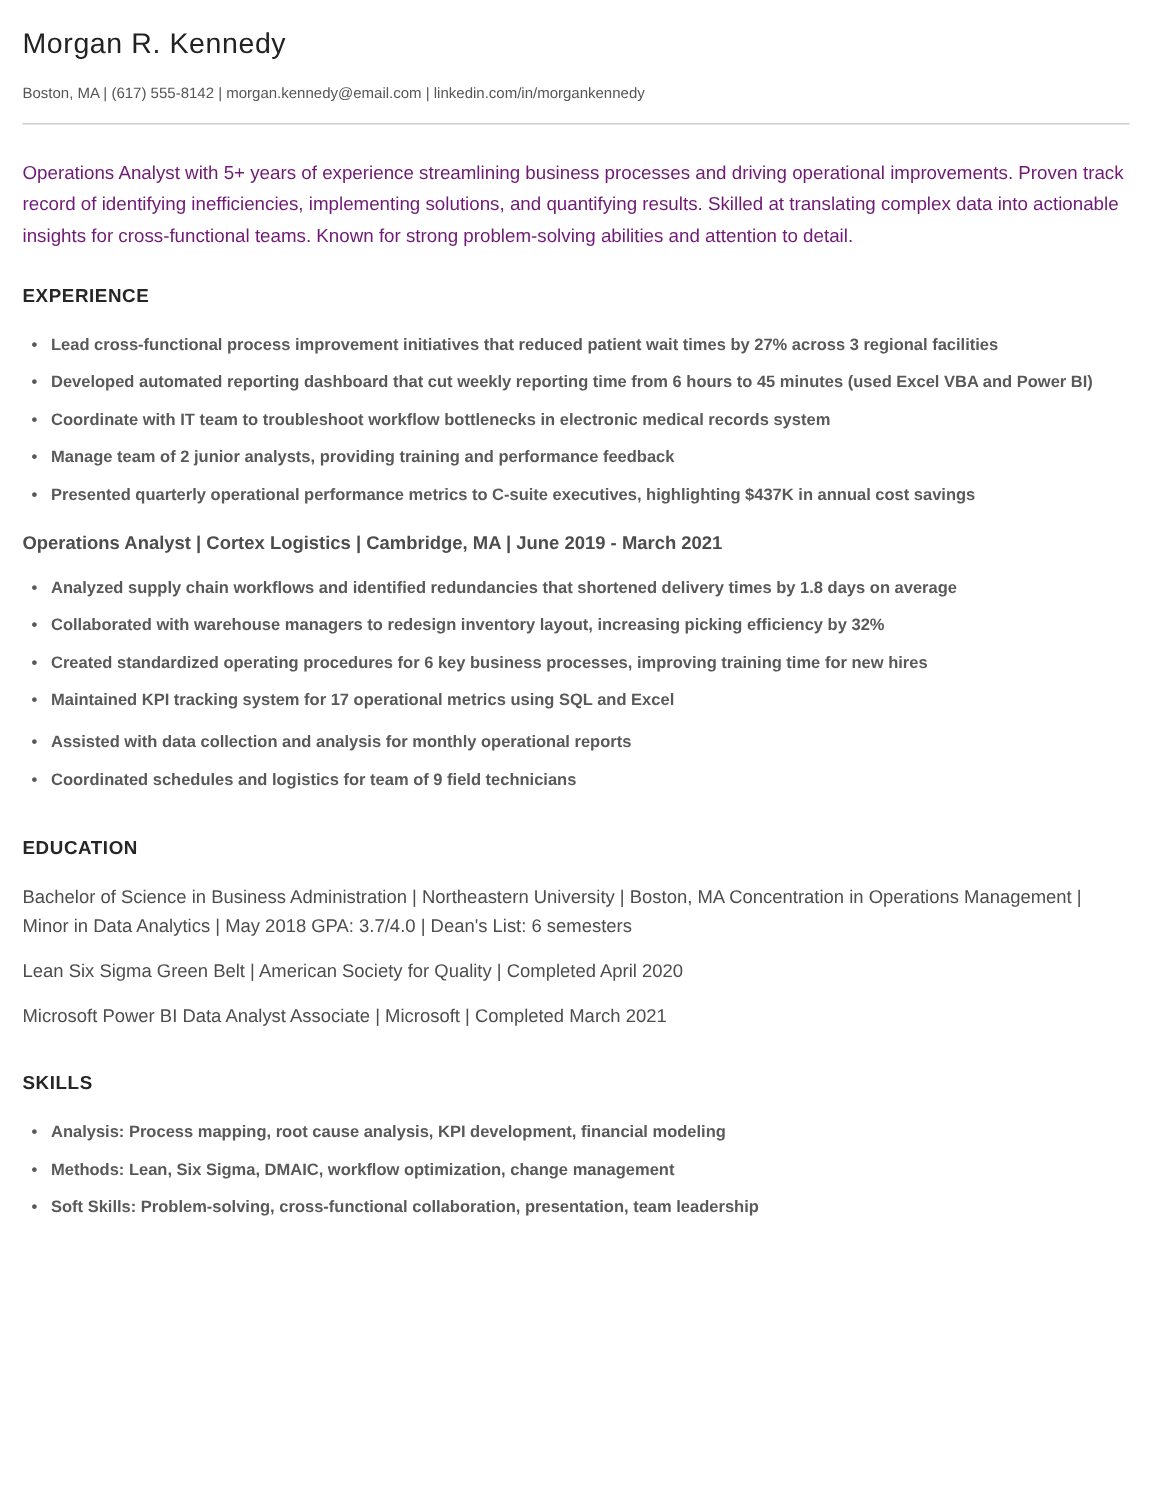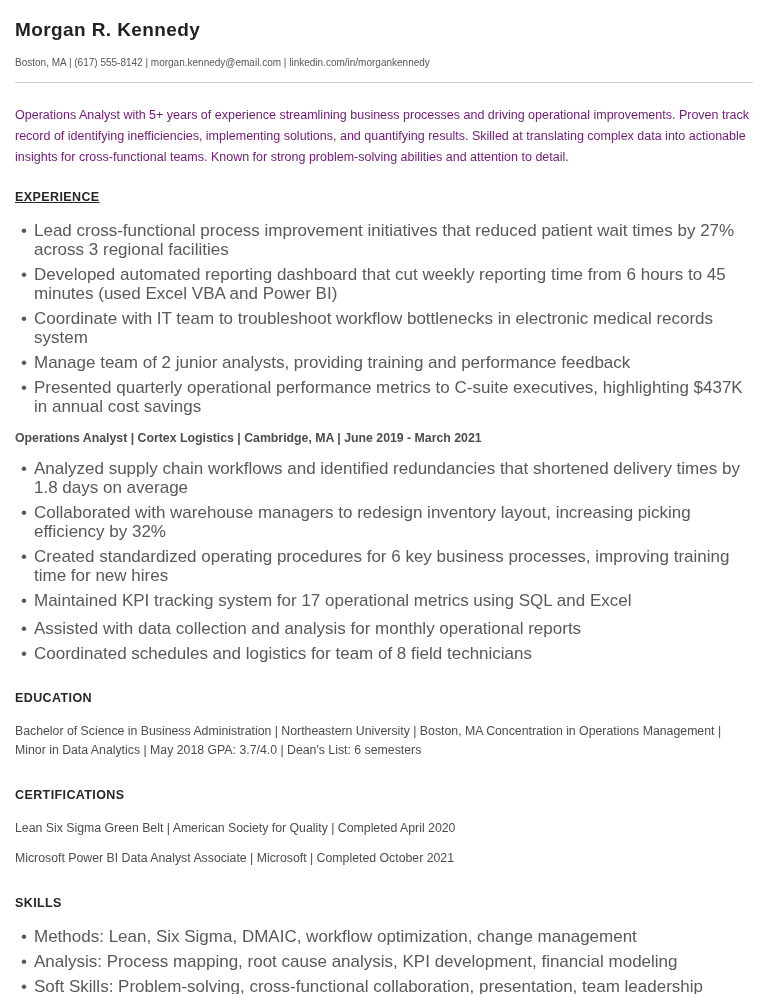--- a/index.html
+++ b/index.html
@@ -20,7 +20,7 @@
   }
   .candidate-name {
     font-size: 19px;
-    font-weight: bold;
+    font-weight: normal;
     color: #222222;
     letter-spacing: 0.4px;
     margin: 0 0 14px 0;

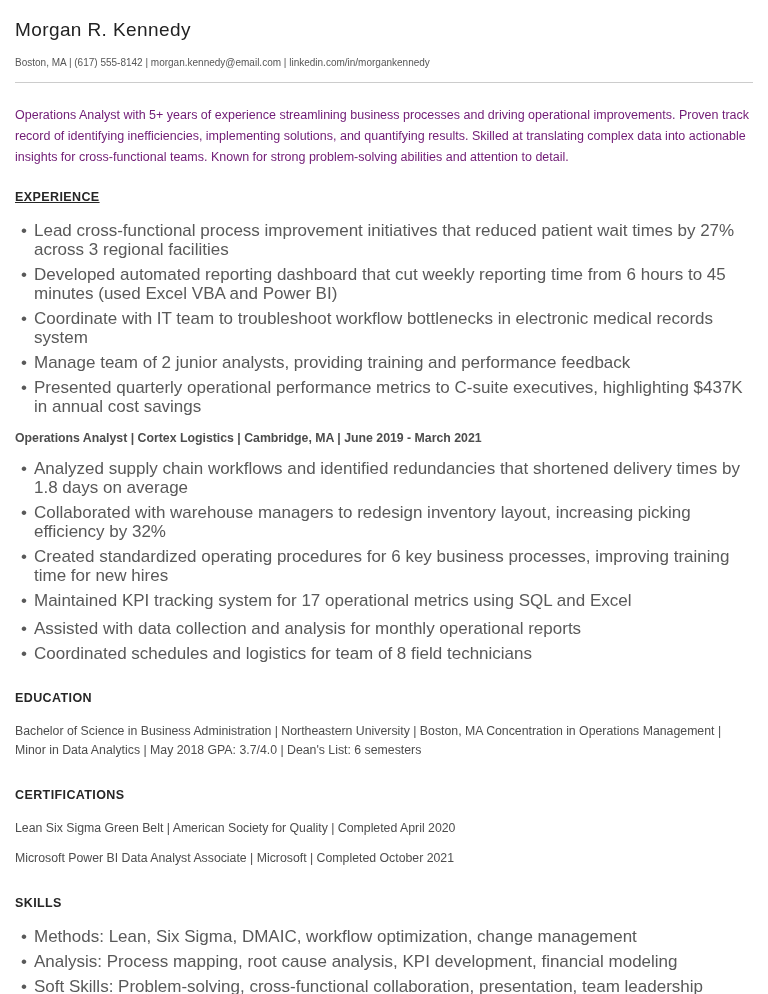--- a/index.html
+++ b/index.html
@@ -53,7 +53,6 @@
   }
   .section-heading.first {
     margin-top: 22px;
-    text-decoration: underline;
   }
   .job-title {
     font-size: 12.3px;

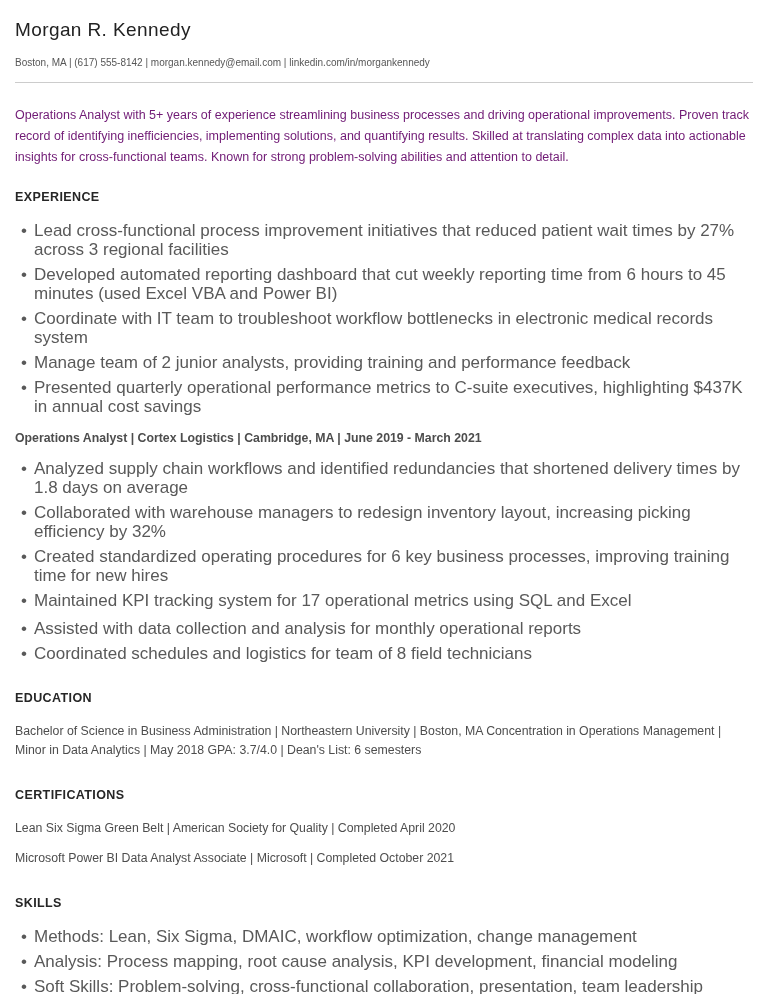--- a/index.html
+++ b/index.html
@@ -67,11 +67,12 @@
     padding: 0 0 0 19px;
   }
   ul.bullets li {
-    font-size: 17px;
+    font-size: 11px;
     line-height: 19px;
     color: #595959;
     margin-bottom: 6px;
     position: relative;
+    font-weight: bold;
   }
   ul.bullets li::before {
     content: "\2022";

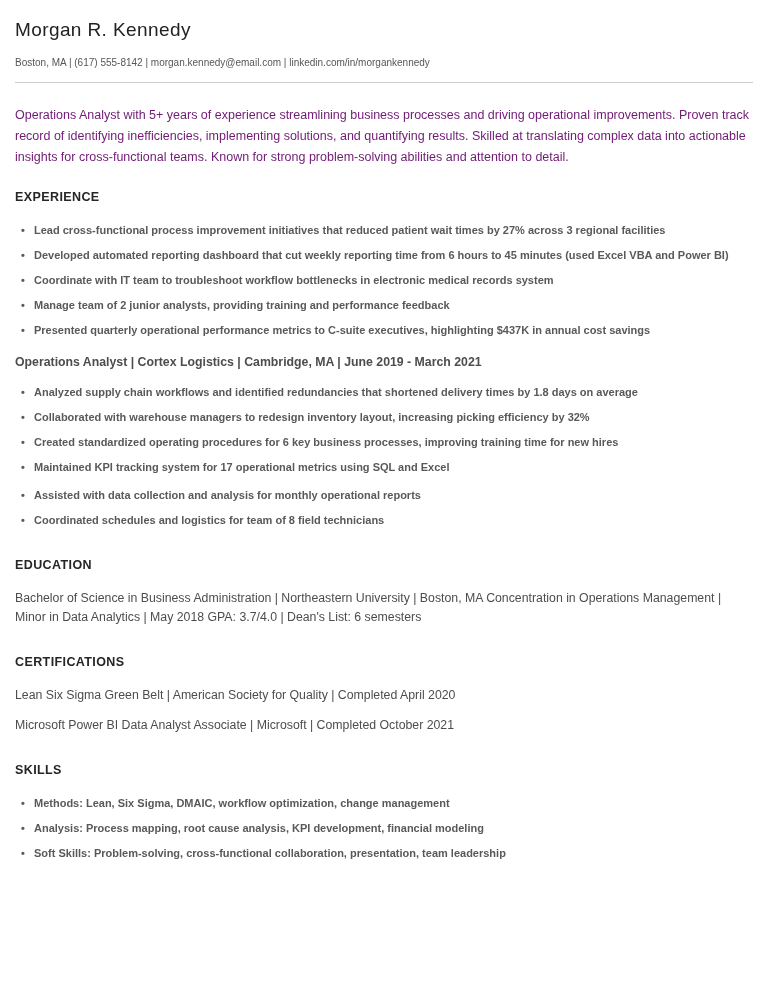--- a/index.html
+++ b/index.html
@@ -125,7 +125,7 @@
   <div>
     <ul class="bullets">
       <li>Assisted with data collection and analysis for monthly operational reports</li>
-      <li>Coordinated schedules and logistics for team of 8 field technicians</li>
+      <li>Coordinated schedules and logistics for team of 9 field technicians</li>
     </ul>
   </div>
 

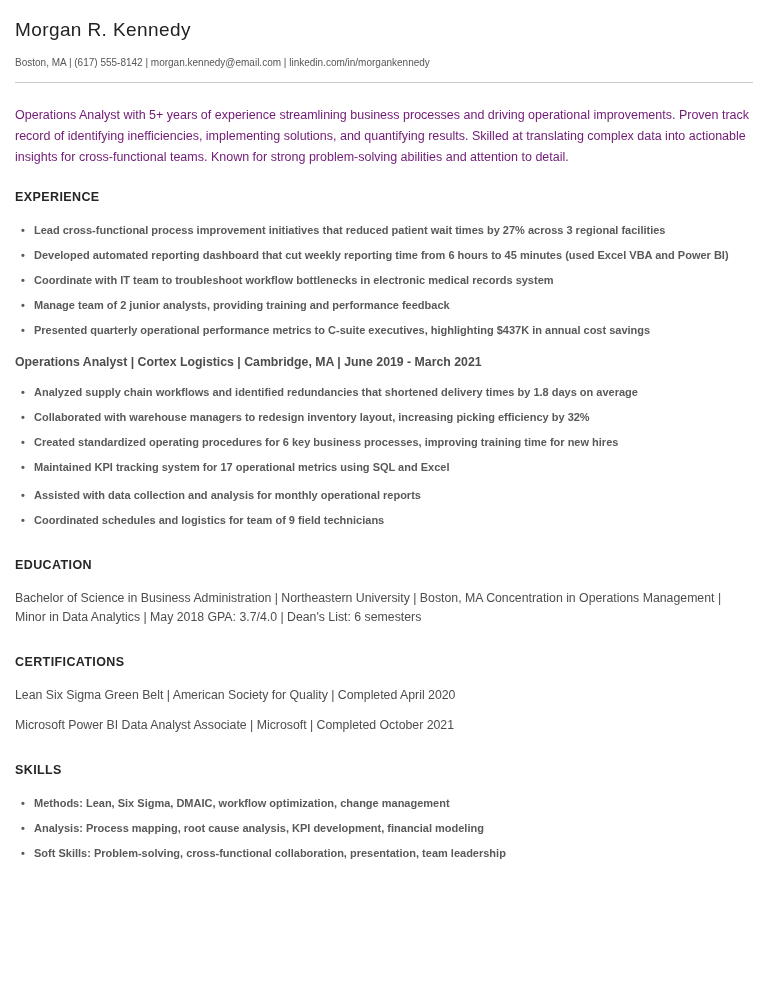--- a/index.html
+++ b/index.html
@@ -132,7 +132,6 @@
   <h2 class="section-heading">EDUCATION</h2>
   <p class="bold-entry">Bachelor of Science in Business Administration | Northeastern University | Boston, MA Concentration in Operations Management | Minor in Data Analytics | May 2018 GPA: 3.7/4.0 | Dean's List: 6 semesters</p>
 
-  <h2 class="section-heading">CERTIFICATIONS</h2>
   <p class="bold-entry">Lean Six Sigma Green Belt | American Society for Quality | Completed April 2020</p>
   <p class="bold-entry">Microsoft Power BI Data Analyst Associate | Microsoft | Completed October 2021</p>
 

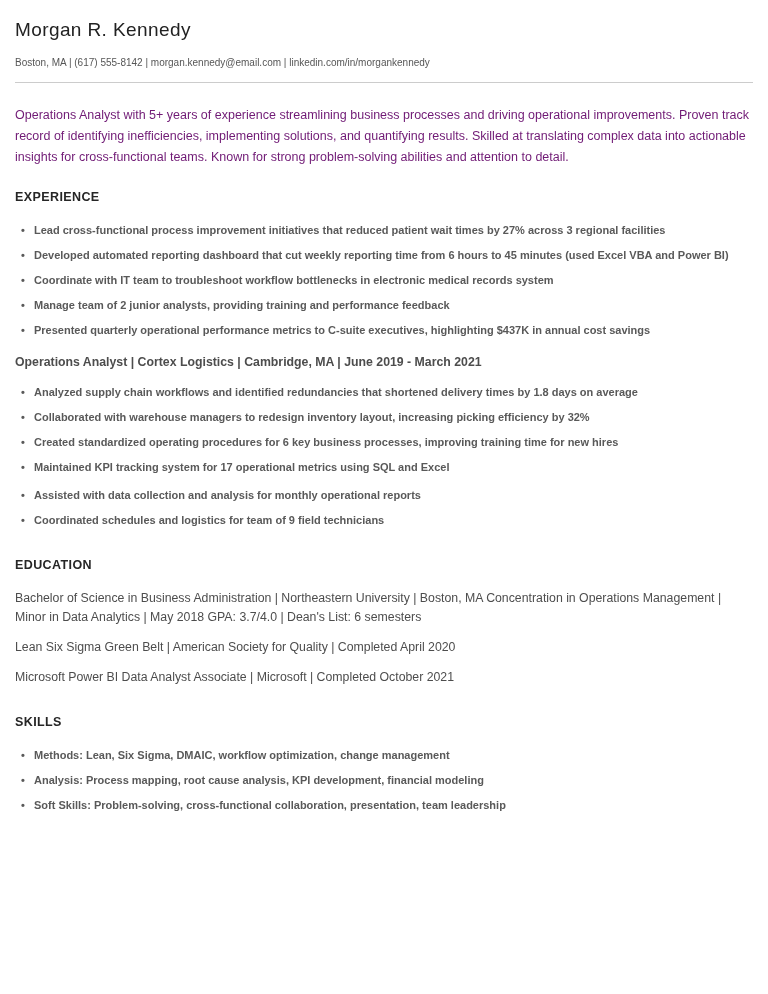--- a/index.html
+++ b/index.html
@@ -133,7 +133,7 @@
   <p class="bold-entry">Bachelor of Science in Business Administration | Northeastern University | Boston, MA Concentration in Operations Management | Minor in Data Analytics | May 2018 GPA: 3.7/4.0 | Dean's List: 6 semesters</p>
 
   <p class="bold-entry">Lean Six Sigma Green Belt | American Society for Quality | Completed April 2020</p>
-  <p class="bold-entry">Microsoft Power BI Data Analyst Associate | Microsoft | Completed October 2021</p>
+  <p class="bold-entry">Microsoft Power BI Data Analyst Associate | Microsoft | Completed March 2021</p>
 
   <h2 class="section-heading">SKILLS</h2>
   <ul class="bullets">

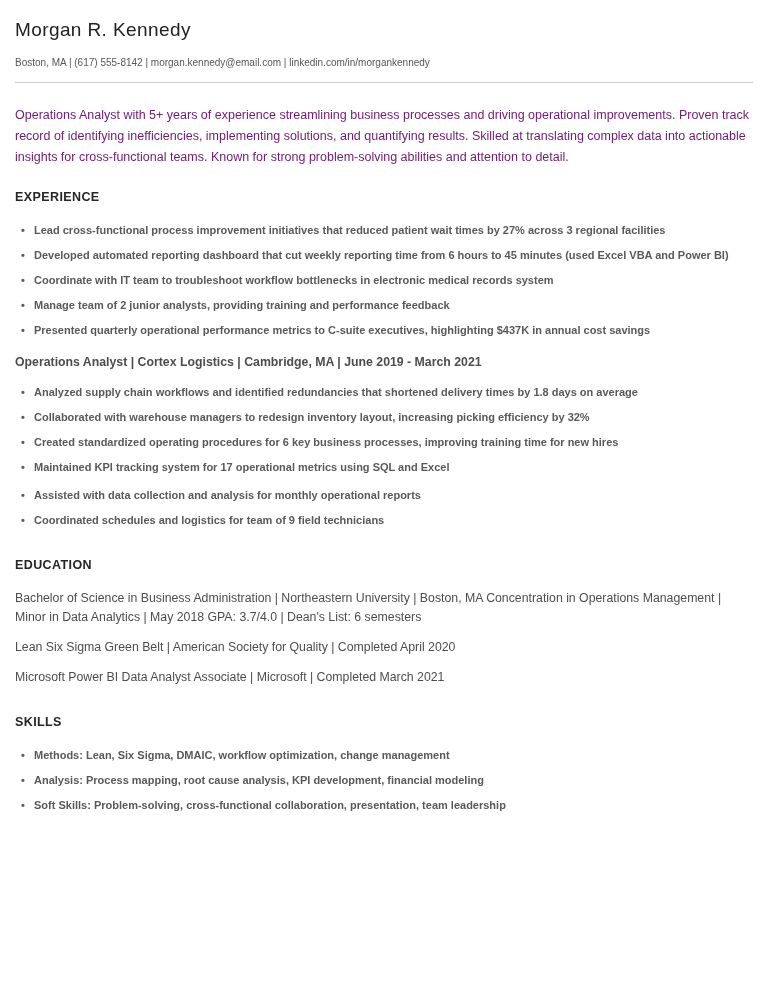--- a/index.html
+++ b/index.html
@@ -137,8 +137,8 @@
 
   <h2 class="section-heading">SKILLS</h2>
   <ul class="bullets">
+    <li>Analysis: Process mapping, root cause analysis, KPI development, financial modeling</li>
     <li>Methods: Lean, Six Sigma, DMAIC, workflow optimization, change management</li>
-    <li>Analysis: Process mapping, root cause analysis, KPI development, financial modeling</li>
     <li>Soft Skills: Problem-solving, cross-functional collaboration, presentation, team leadership</li>
   </ul>
 

